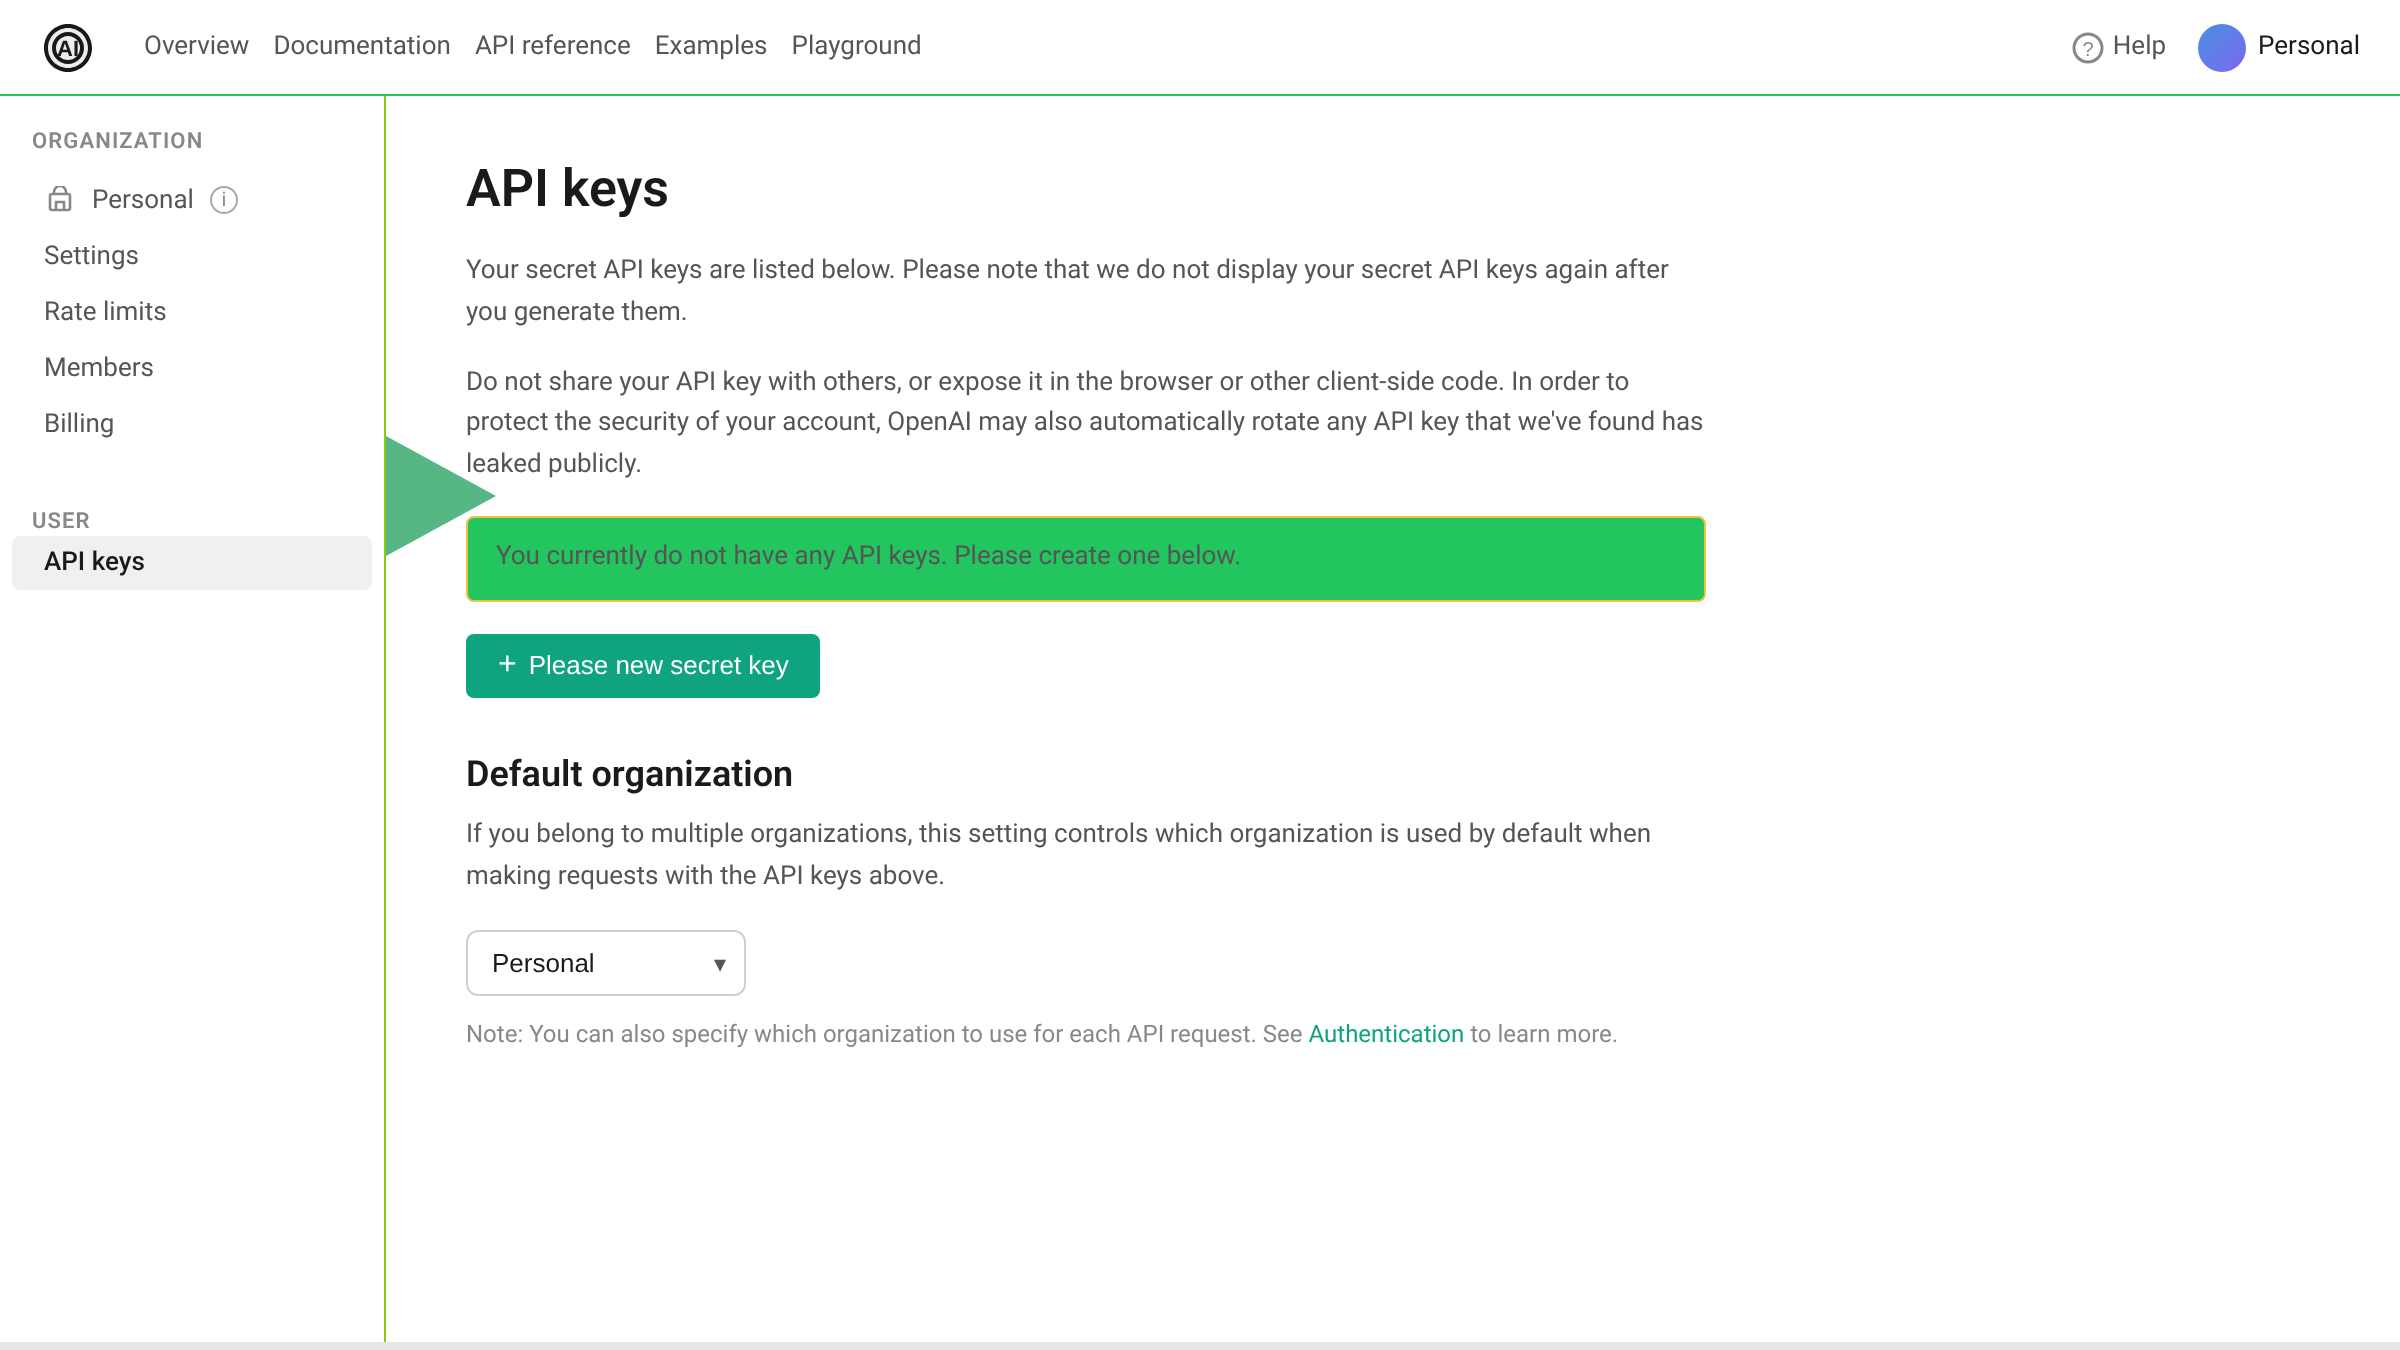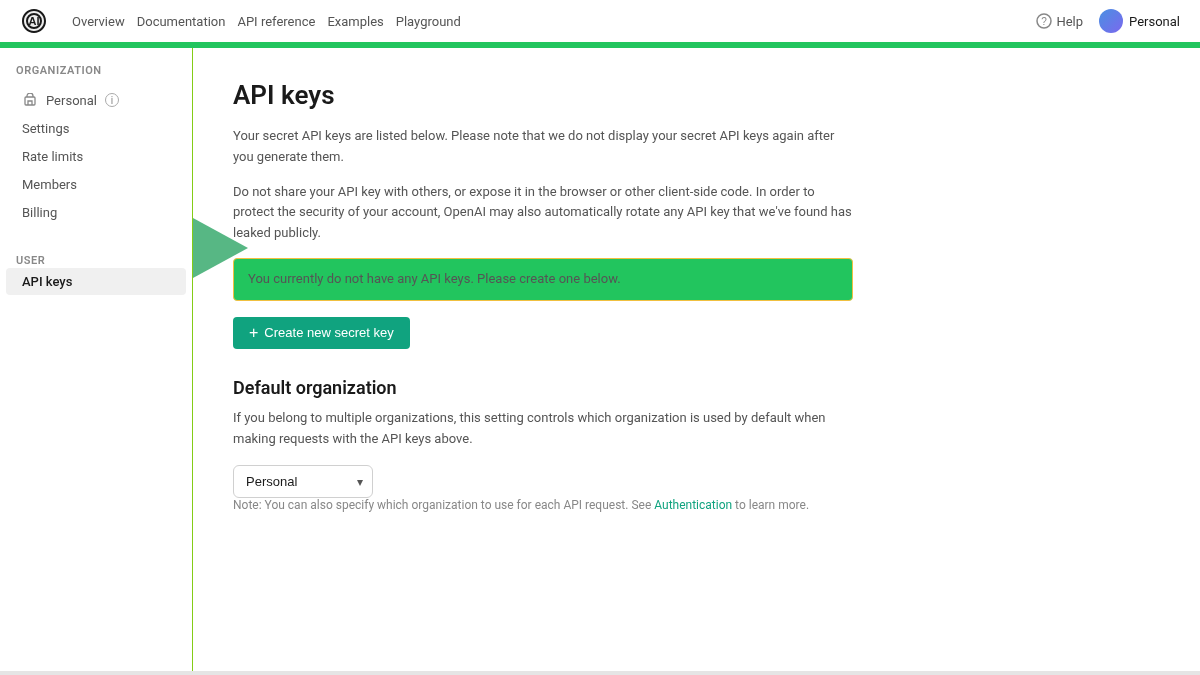--- a/index.html
+++ b/index.html
@@ -7,7 +7,7 @@
 
     
     .top-nav {
-      display: flex; align-items: center; height: 48px; border-bottom: 6px solid #22c55e;
+      display: flex; align-items: center; height: 48px; border-bottom: 1px solid #22c55e;
       padding: 0 20px; justify-content: space-between; flex-shrink: 0;
     }
     .top-nav-left { display: flex; align-items: center; gap: 24px; }

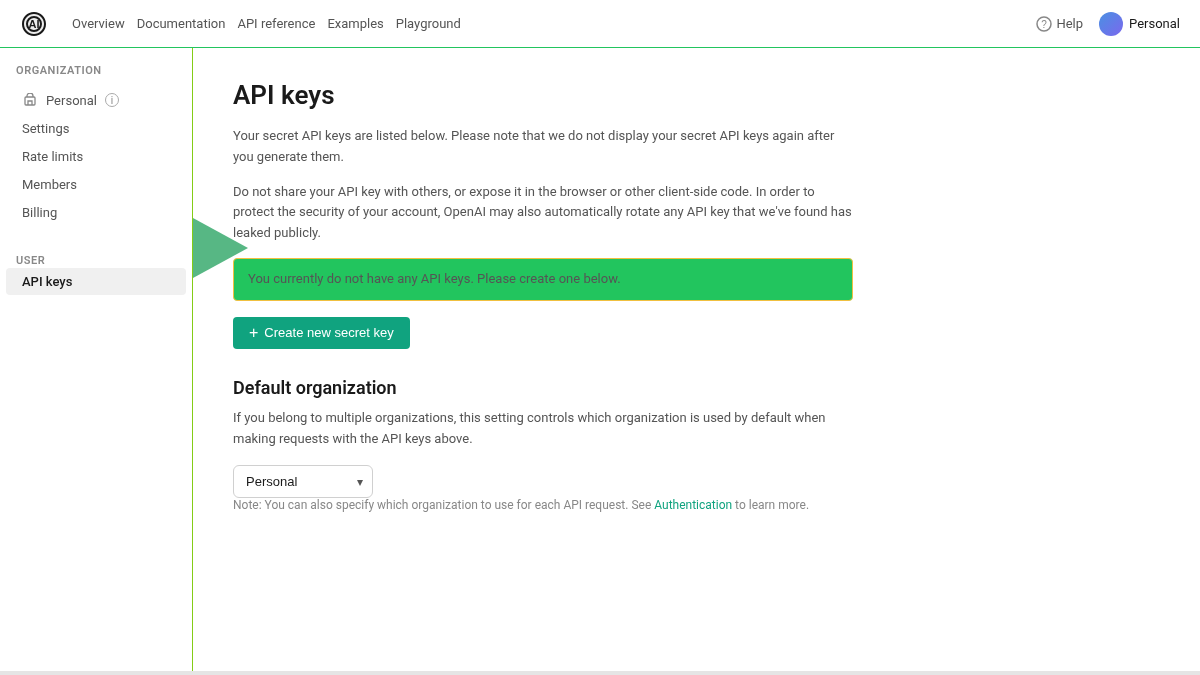--- a/index.html
+++ b/index.html
@@ -148,7 +148,7 @@
 
     <button class="create-btn">
       <span class="plus-icon">+</span>
-      <span>Create new secret key</span>
+      <span>Please new secret key</span>
     </button>
 
     <h2 class="section-title">Default organization</h2>

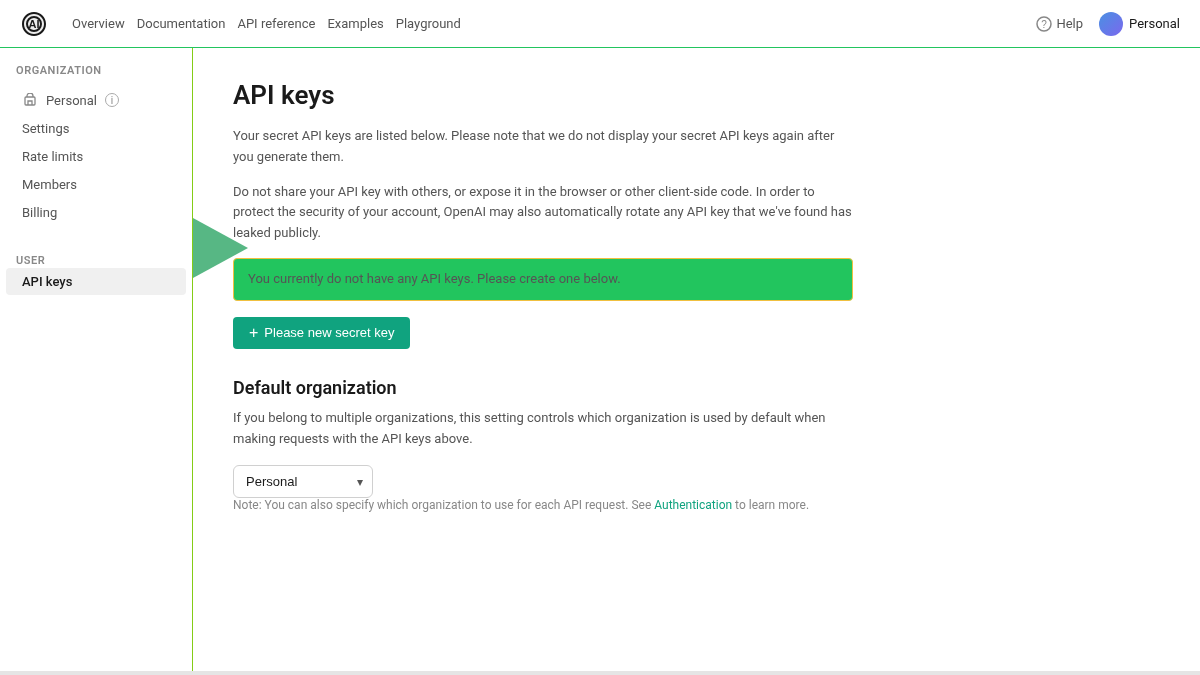--- a/index.html
+++ b/index.html
@@ -45,7 +45,7 @@
     .select-wrapper { position: relative; display: inline-block; }
     .org-select { appearance: none; background: #fff; border: 1px solid #d0d0d0; border-radius: 6px; padding: 8px 36px 8px 12px; font-size: 13px; color: #1a1a1a; cursor: pointer; min-width: 140px; }
     .select-arrow { position: absolute; right: 10px; top: 50%; transform: translateY(-50%); pointer-events: none; font-size: 12px; color: #555; }
-    .note-text { font-size: 12px; color: #888; max-width: 620px; }
+    .note-text { font-size: 12px; color: #888; margin-top: 12px; max-width: 620px; }
     .note-text a { color: #10a37f; text-decoration: none; }
 
     

